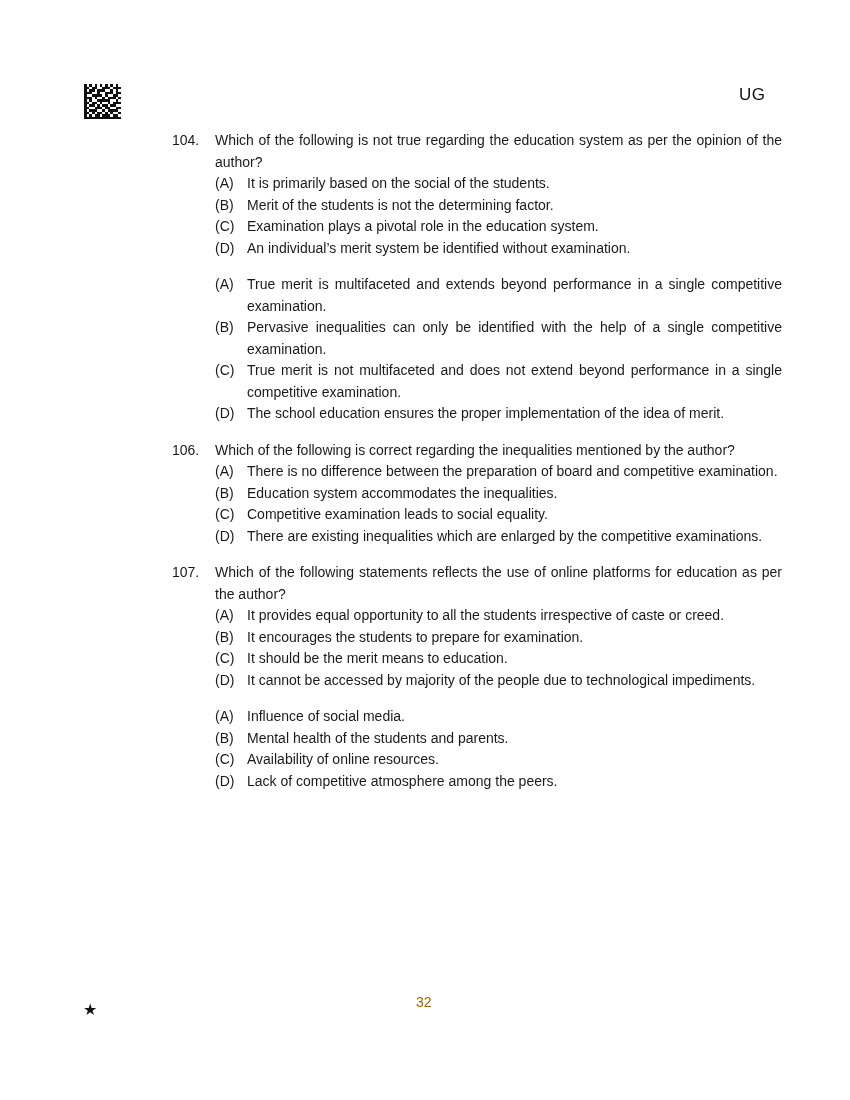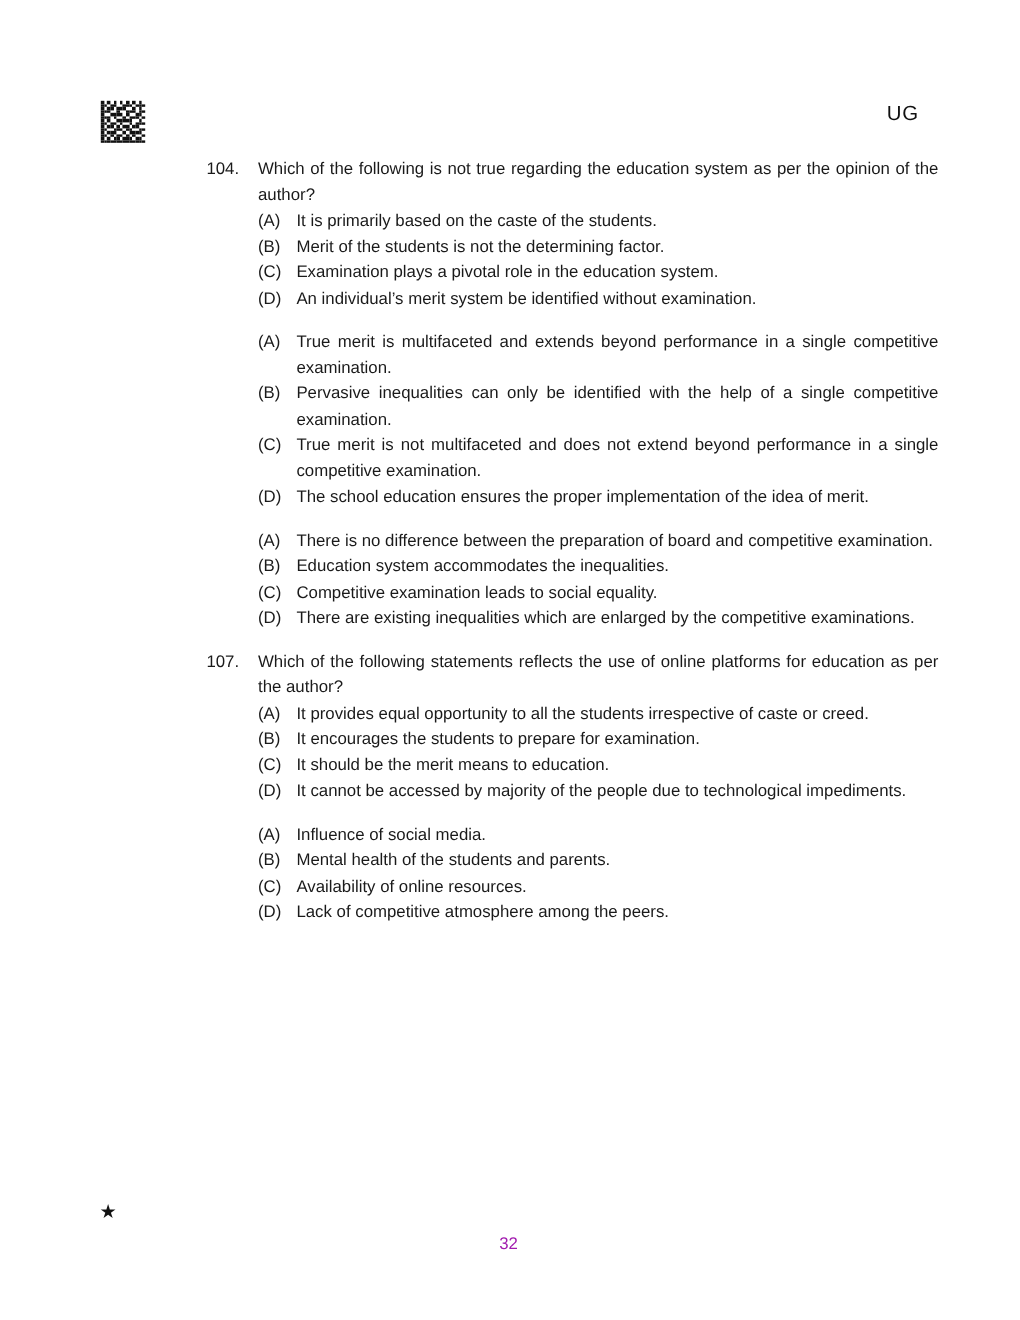--- a/index.html
+++ b/index.html
@@ -310,7 +310,7 @@
       <div class="options">
         <div class="option">
           <span class="opt-label">(A)</span>
-          <span class="opt-text">It is primarily based on the caste of the students.</span>
+          <span class="opt-text">It is primarily based on the social of the students.</span>
         </div>
         <div class="option">
           <span class="opt-label">(B)</span>

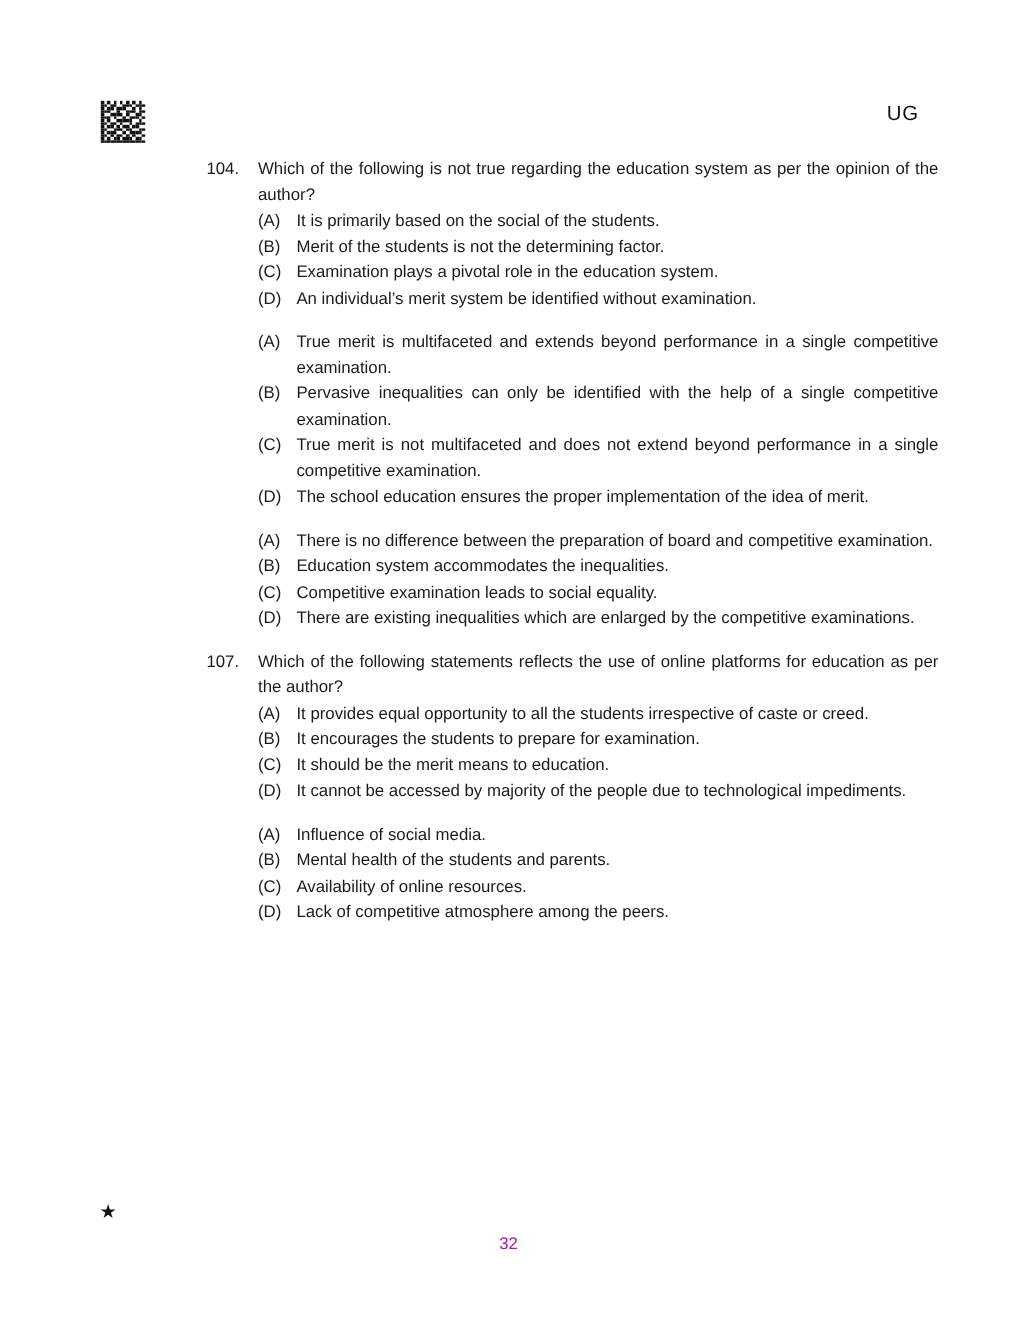--- a/index.html
+++ b/index.html
@@ -349,6 +349,10 @@
     </div>
 
     <div class="question">
+      <div class="q-row">
+        <span class="q-num">106.</span>
+        <span class="q-text">Which of the following is correct regarding the inequalities mentioned by the author?</span>
+      </div>
       <div class="options">
         <div class="option">
           <span class="opt-label">(A)</span>

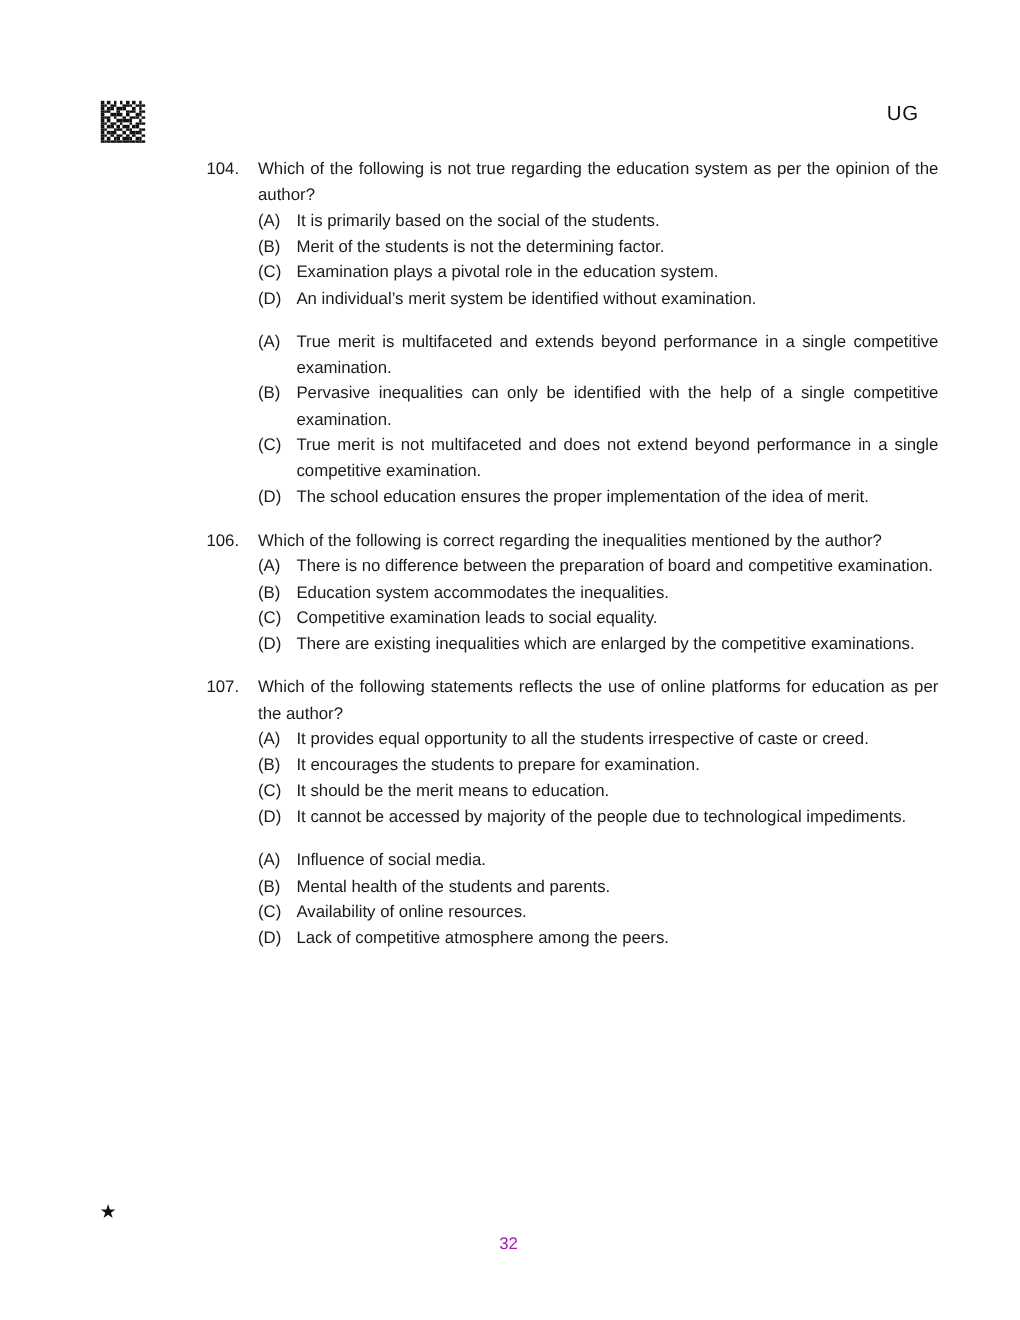--- a/index.html
+++ b/index.html
@@ -89,9 +89,9 @@
     .footer-page {
       position: absolute;
       left: 416px;
-      top: 1028px;
+      top: 994px;
       font-size: 14px;
-      color: #a21caf;
+      color: #a16207;
     }
   </style>
 </head>

